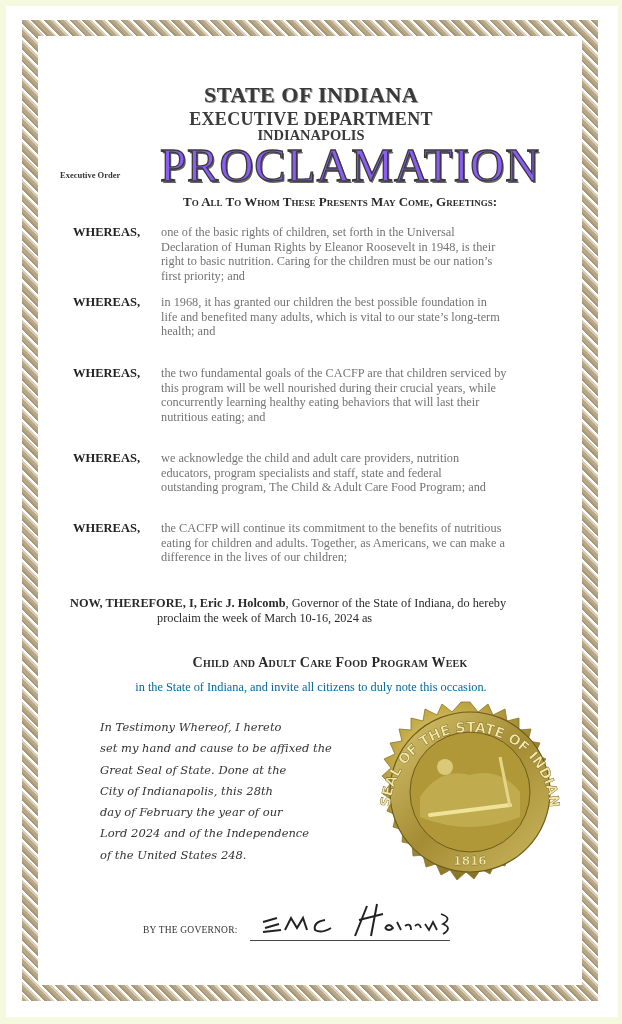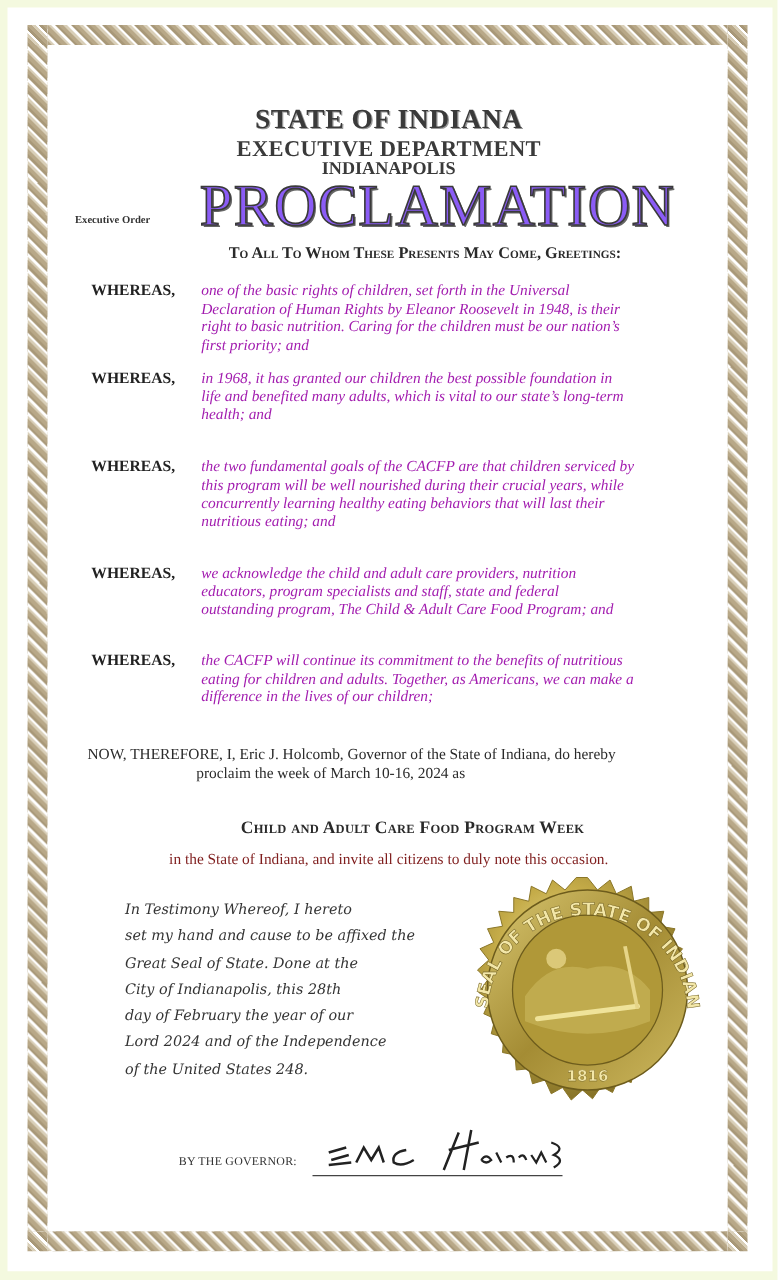--- a/index.html
+++ b/index.html
@@ -47,7 +47,7 @@
     }
     .wh-label { left: 73px; font-size: 12.5px; font-weight: bold; color: #222; }
     .wh-body {
-      left: 161px; width: 405px; font-size: 12.3px; line-height: 14.6px; color: #a21caf; font-style: italic;
+      left: 161px; width: 405px; font-size: 12.3px; line-height: 14.6px; color: #737373;
     }
     .now { left: 70px; top: 596px; width: 470px; font-size: 12.3px; line-height: 14.6px; color: #2a2a2a; }
     .now .bold { font-weight: normal; }

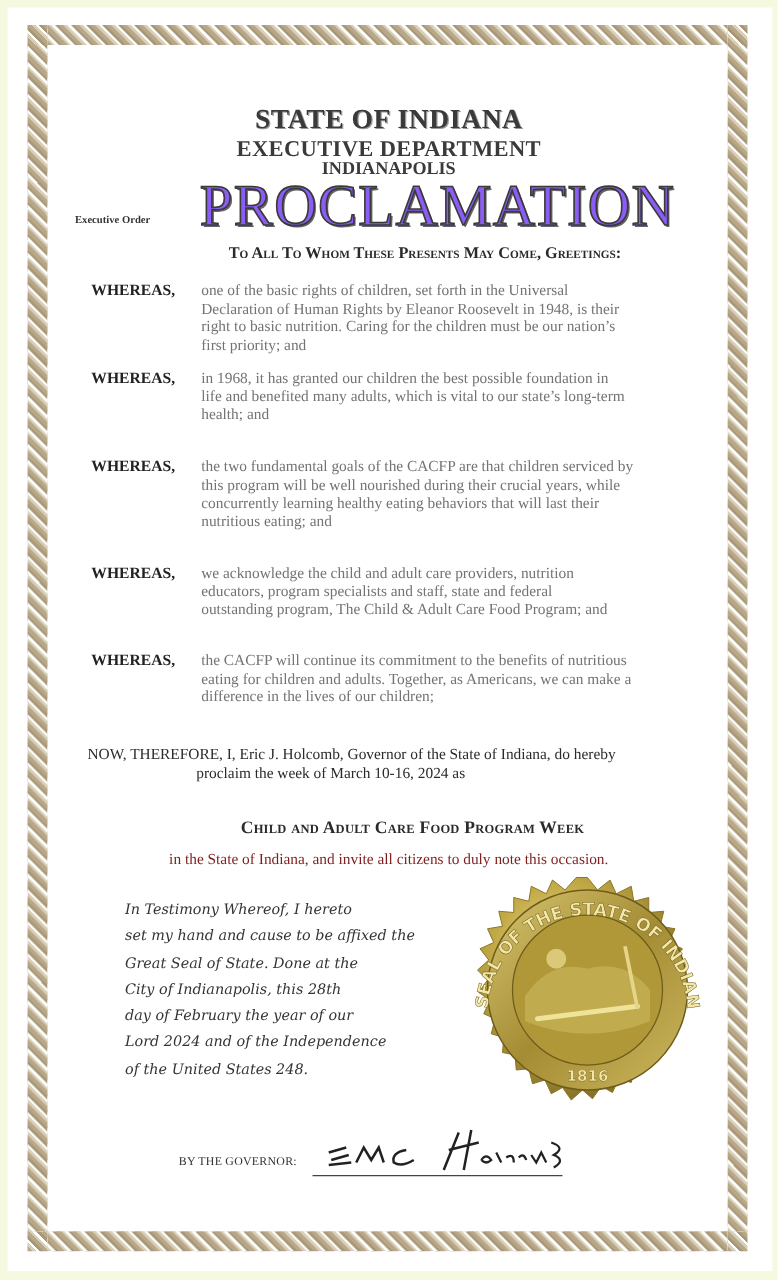--- a/index.html
+++ b/index.html
@@ -50,7 +50,7 @@
       left: 161px; width: 405px; font-size: 12.3px; line-height: 14.6px; color: #737373;
     }
     .now { left: 70px; top: 596px; width: 470px; font-size: 12.3px; line-height: 14.6px; color: #2a2a2a; }
-    .now .bold { font-weight: normal; }
+    .now .bold { font-weight: bold; }
     .now-l2 { left: 157px; top: 611px; font-size: 12.3px; color: #2a2a2a; }
     .week {
       top: 655px; left: 130px; width: 400px; text-align: center;

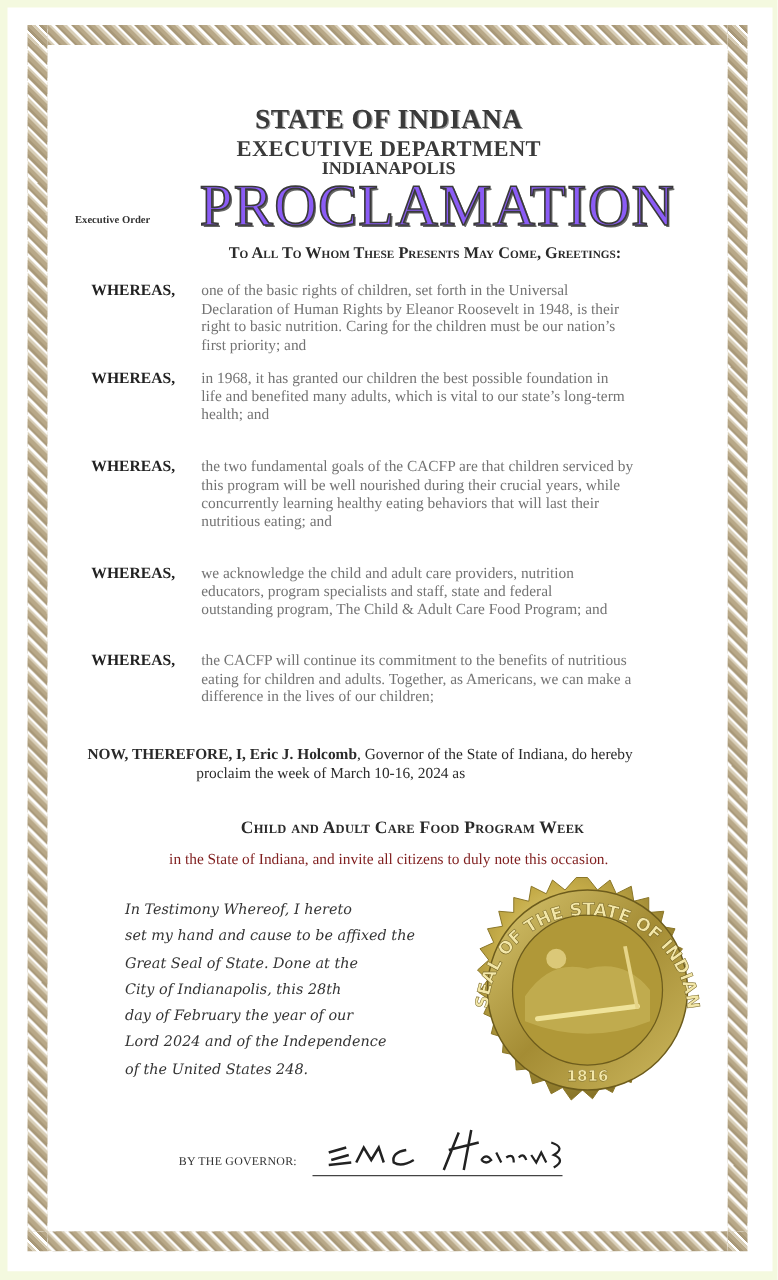--- a/index.html
+++ b/index.html
@@ -56,7 +56,7 @@
       top: 655px; left: 130px; width: 400px; text-align: center;
       font-size: 14px; font-weight: bold; font-variant: small-caps; color: #2a2a2a; letter-spacing: 0.2px;
     }
-    .invite { top: 680px; left: 0; width: 622px; text-align: center; font-size: 12.3px; color: #7f1d1d; }
+    .invite { top: 680px; left: 0; width: 622px; text-align: center; font-size: 12.3px; color: #0369a1; }
     .testimony {
       left: 100px; top: 717px; width: 240px;
       font-family: "DejaVu Serif", serif; font-style: italic;

